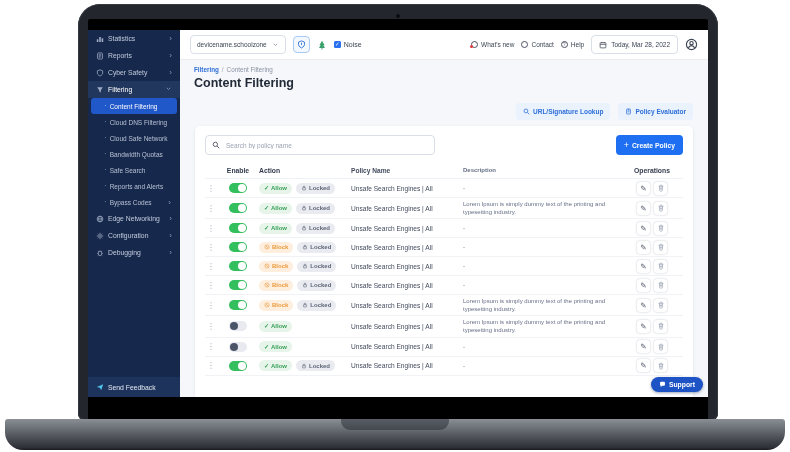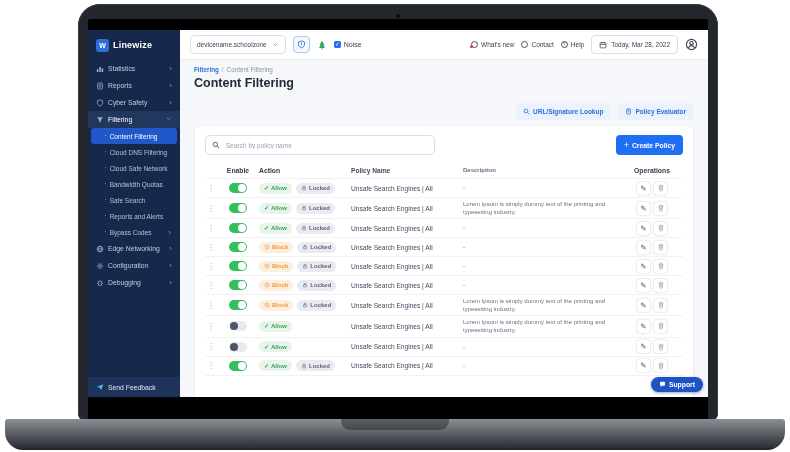--- a/index.html
+++ b/index.html
@@ -115,10 +115,6 @@
       <div class="ui">
 
         <aside class="sidebar">
-          <div class="logo-row">
-            <div class="logo-box">W</div>
-            <div class="logo-text">Linewize</div>
-          </div>
           <nav class="nav">
               <div class="nav-item">
                 <span class="nico">

